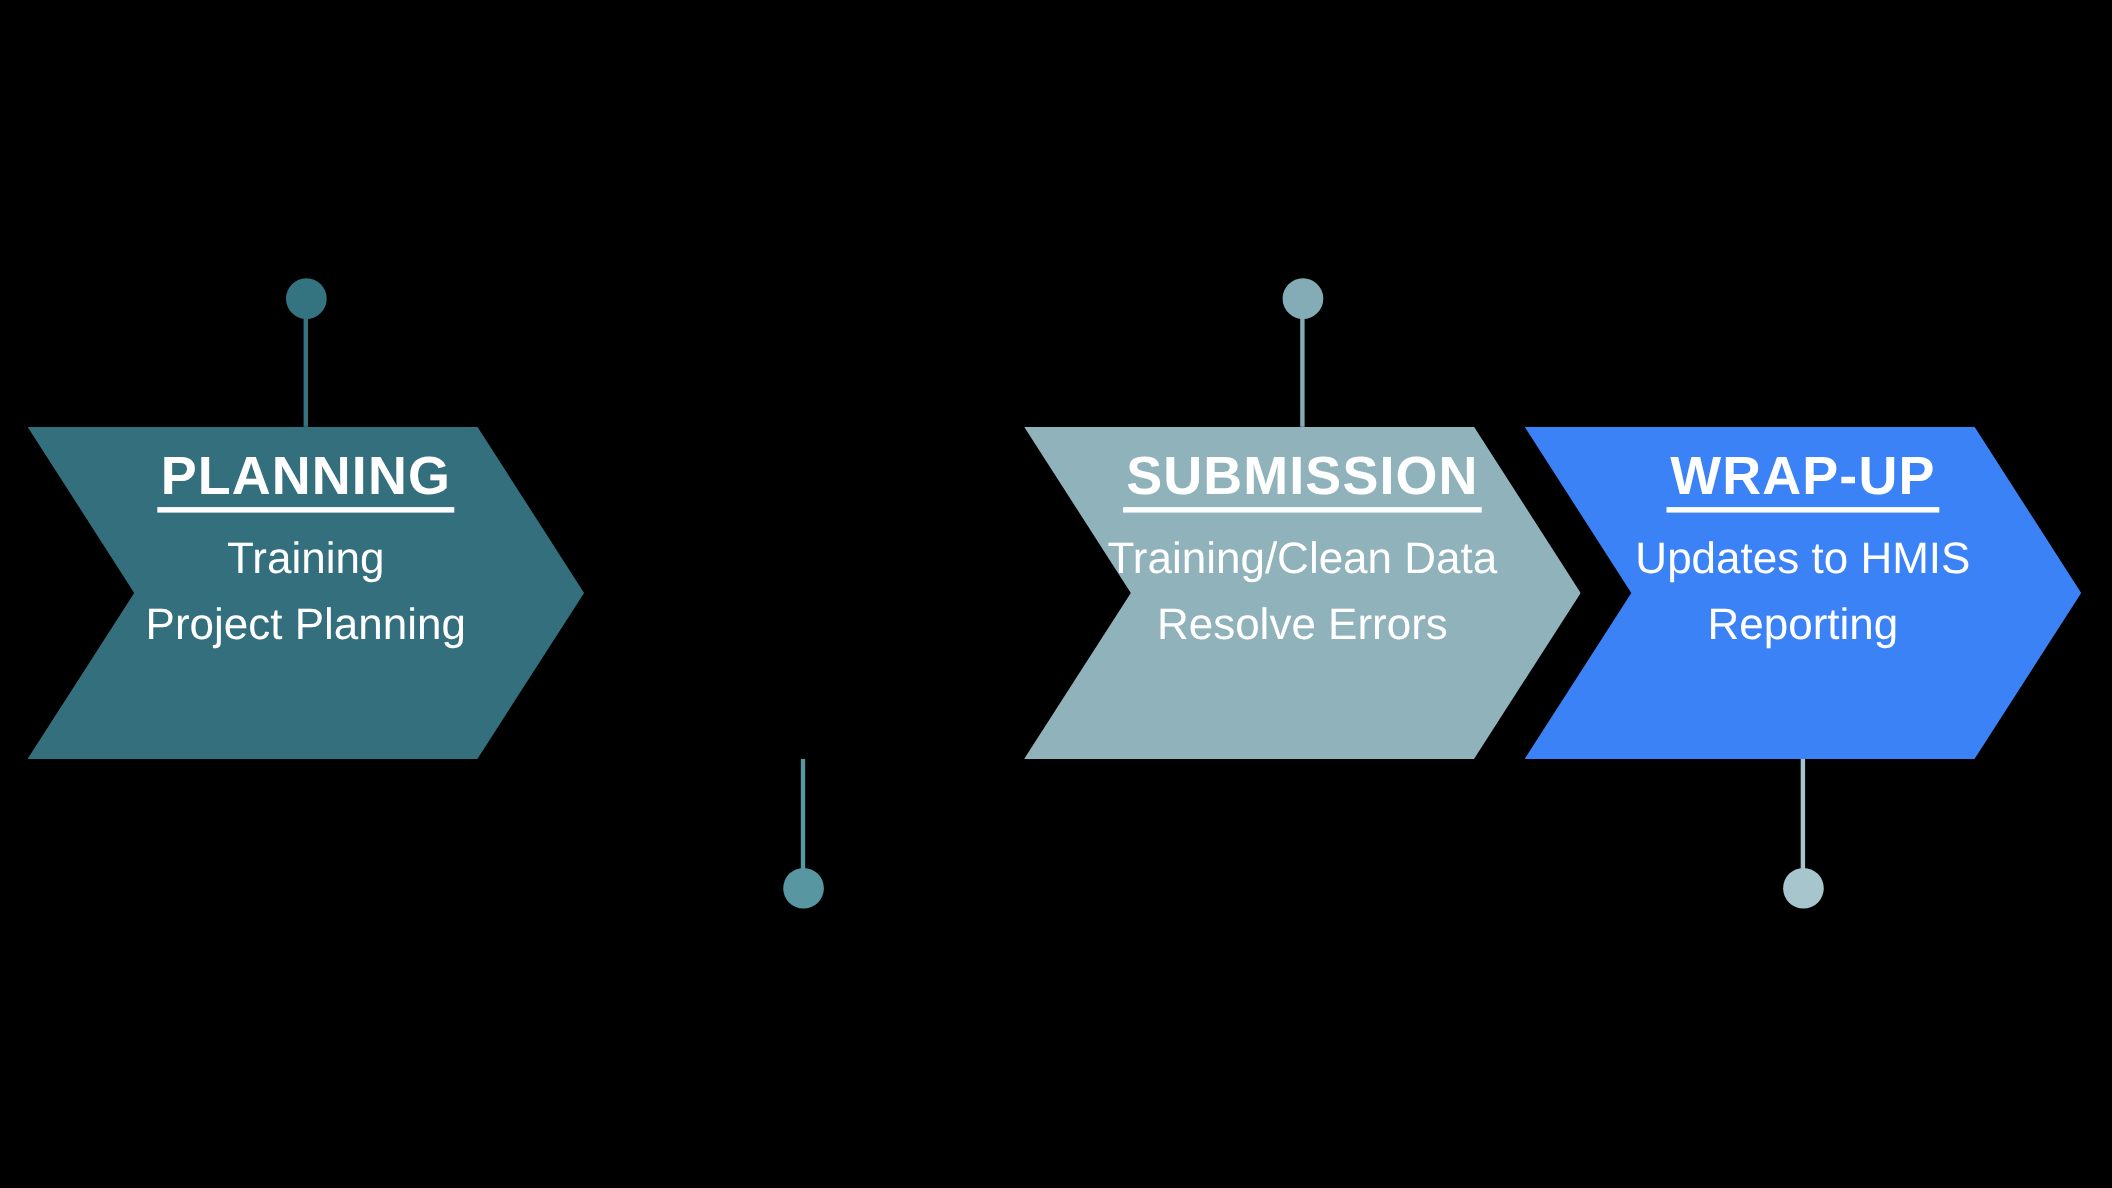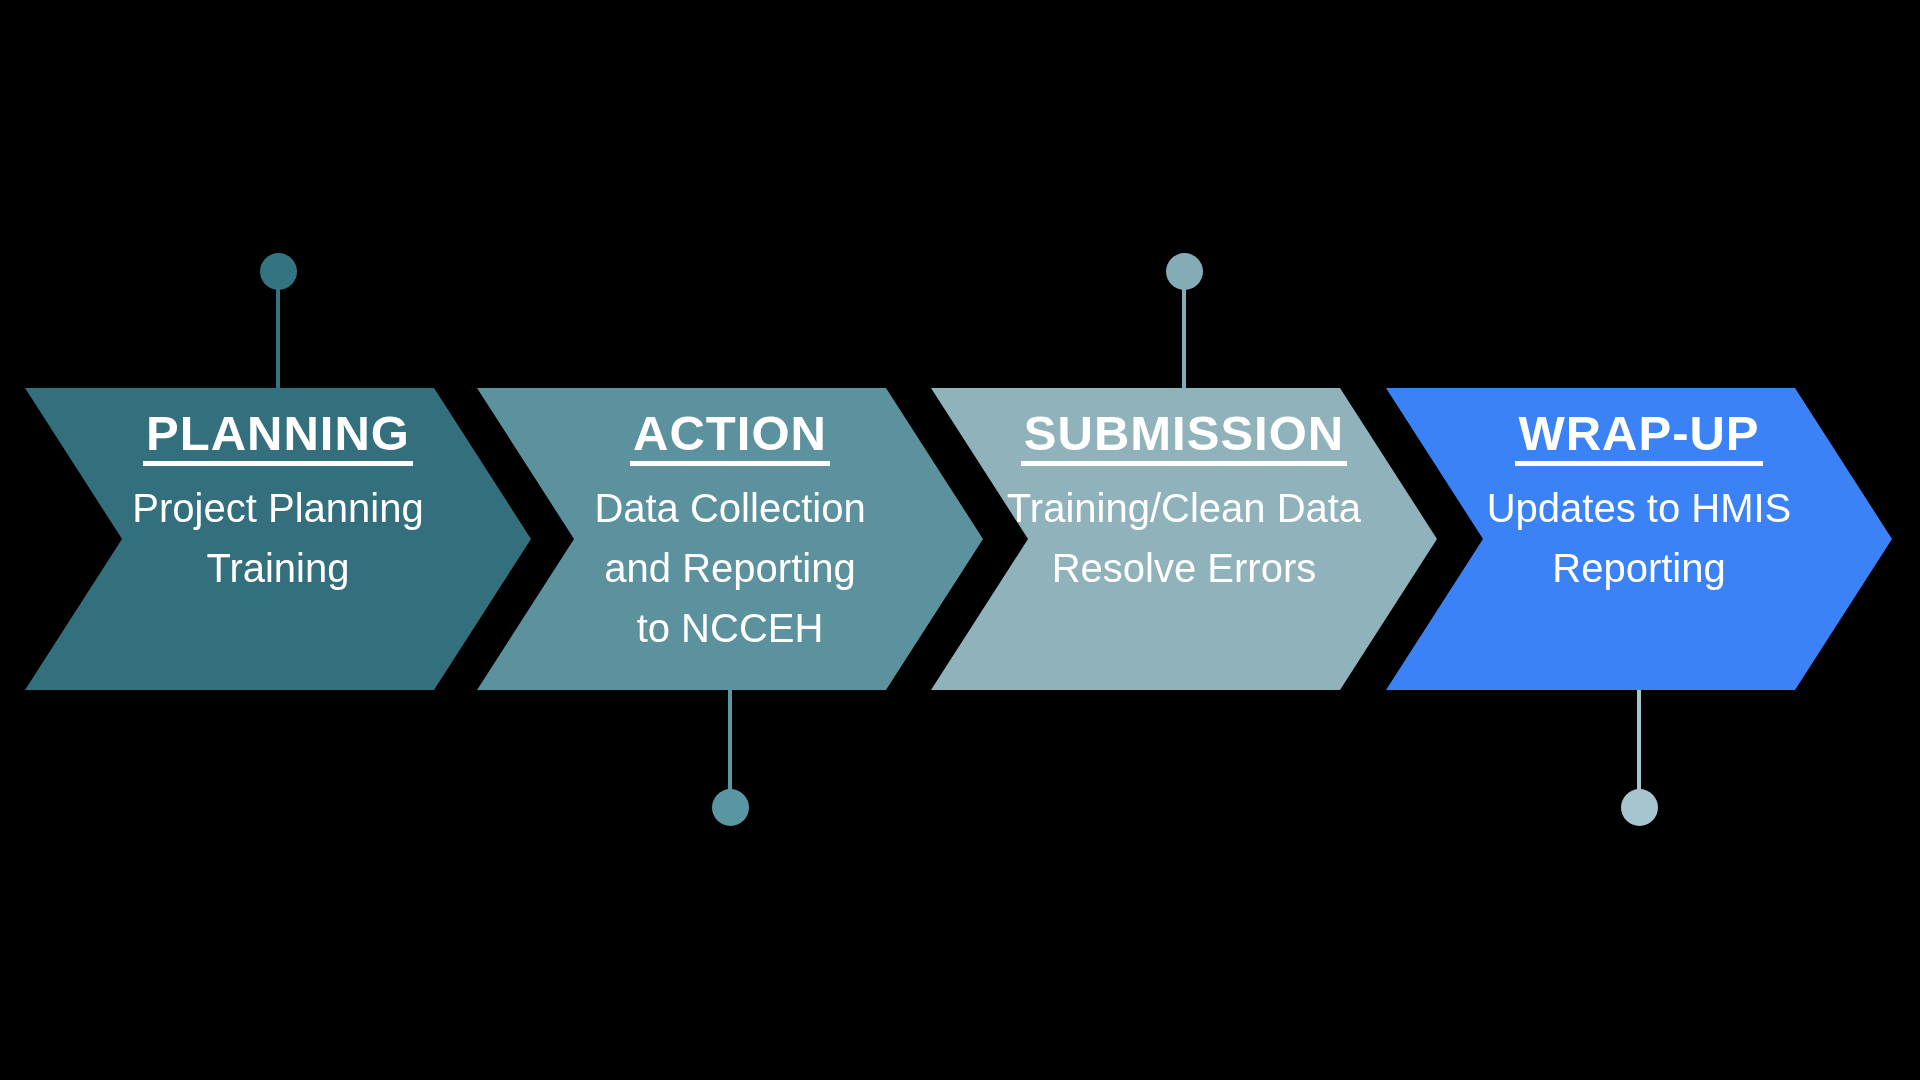--- a/index.html
+++ b/index.html
@@ -79,16 +79,6 @@
   </div>
     <div class="connector-line top" style="left: 276px; background: rgb(52, 116, 129);"></div>
     <div class="timeline-dot" style="left: 259.5px; top: 252.5px; background: rgb(52, 116, 129);"></div>
-    <div class="chevron-step" style="left: 477px; background: rgb(92, 146, 158);">
-    <h2 class="step-title">
-      <span class="underline">ACTION</span>
-    </h2>
-    <div class="step-details">
-        <div class="step-detail-line">Data Collection</div>
-        <div class="step-detail-line">and Reporting</div>
-        <div class="step-detail-line">to NCCEH</div>
-      </div>
-  </div>
     <div class="connector-line bottom" style="left: 728px; background: rgb(88, 150, 162);"></div>
     <div class="timeline-dot" style="left: 711.5px; top: 788.5px; background: rgb(88, 150, 162);"></div>
     <div class="chevron-step" style="left: 931px; background: rgb(143, 178, 187); text-align: center;">

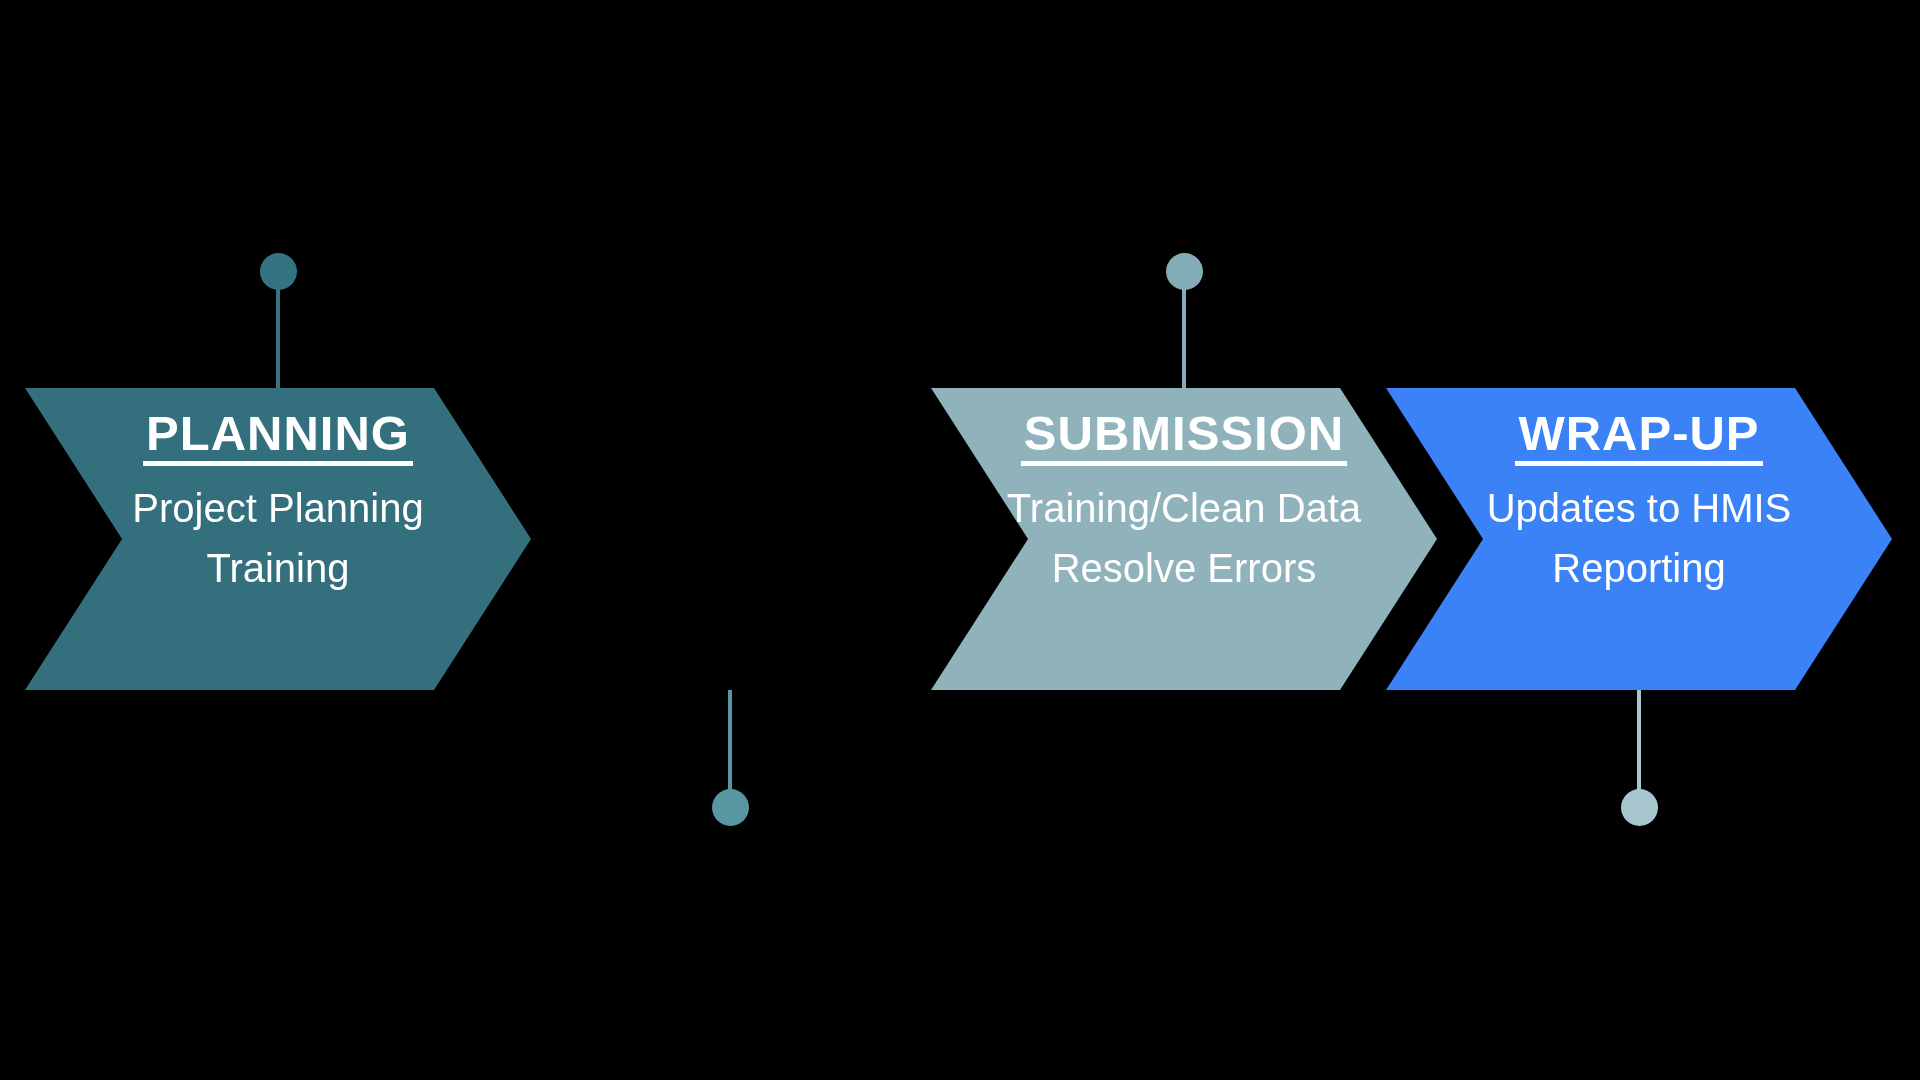--- a/index.html
+++ b/index.html
@@ -73,8 +73,8 @@
       <span class="underline">PLANNING</span>
     </h2>
     <div class="step-details">
+        <div class="step-detail-line">Training</div>
         <div class="step-detail-line">Project Planning</div>
-        <div class="step-detail-line">Training</div>
       </div>
   </div>
     <div class="connector-line top" style="left: 276px; background: rgb(52, 116, 129);"></div>

